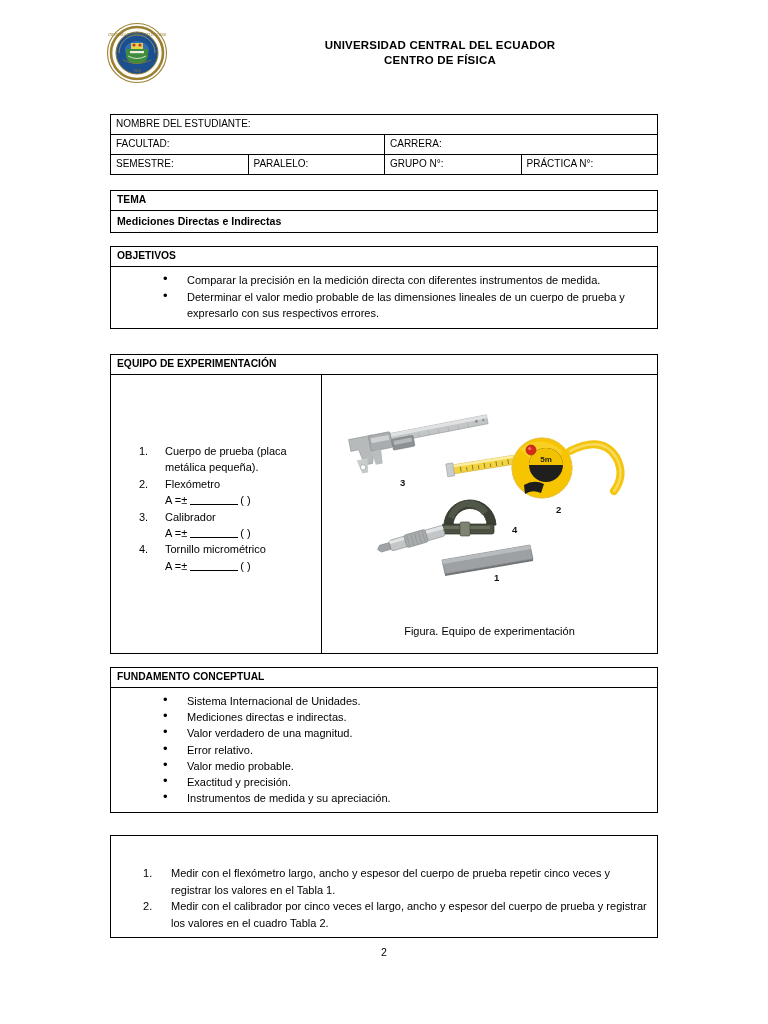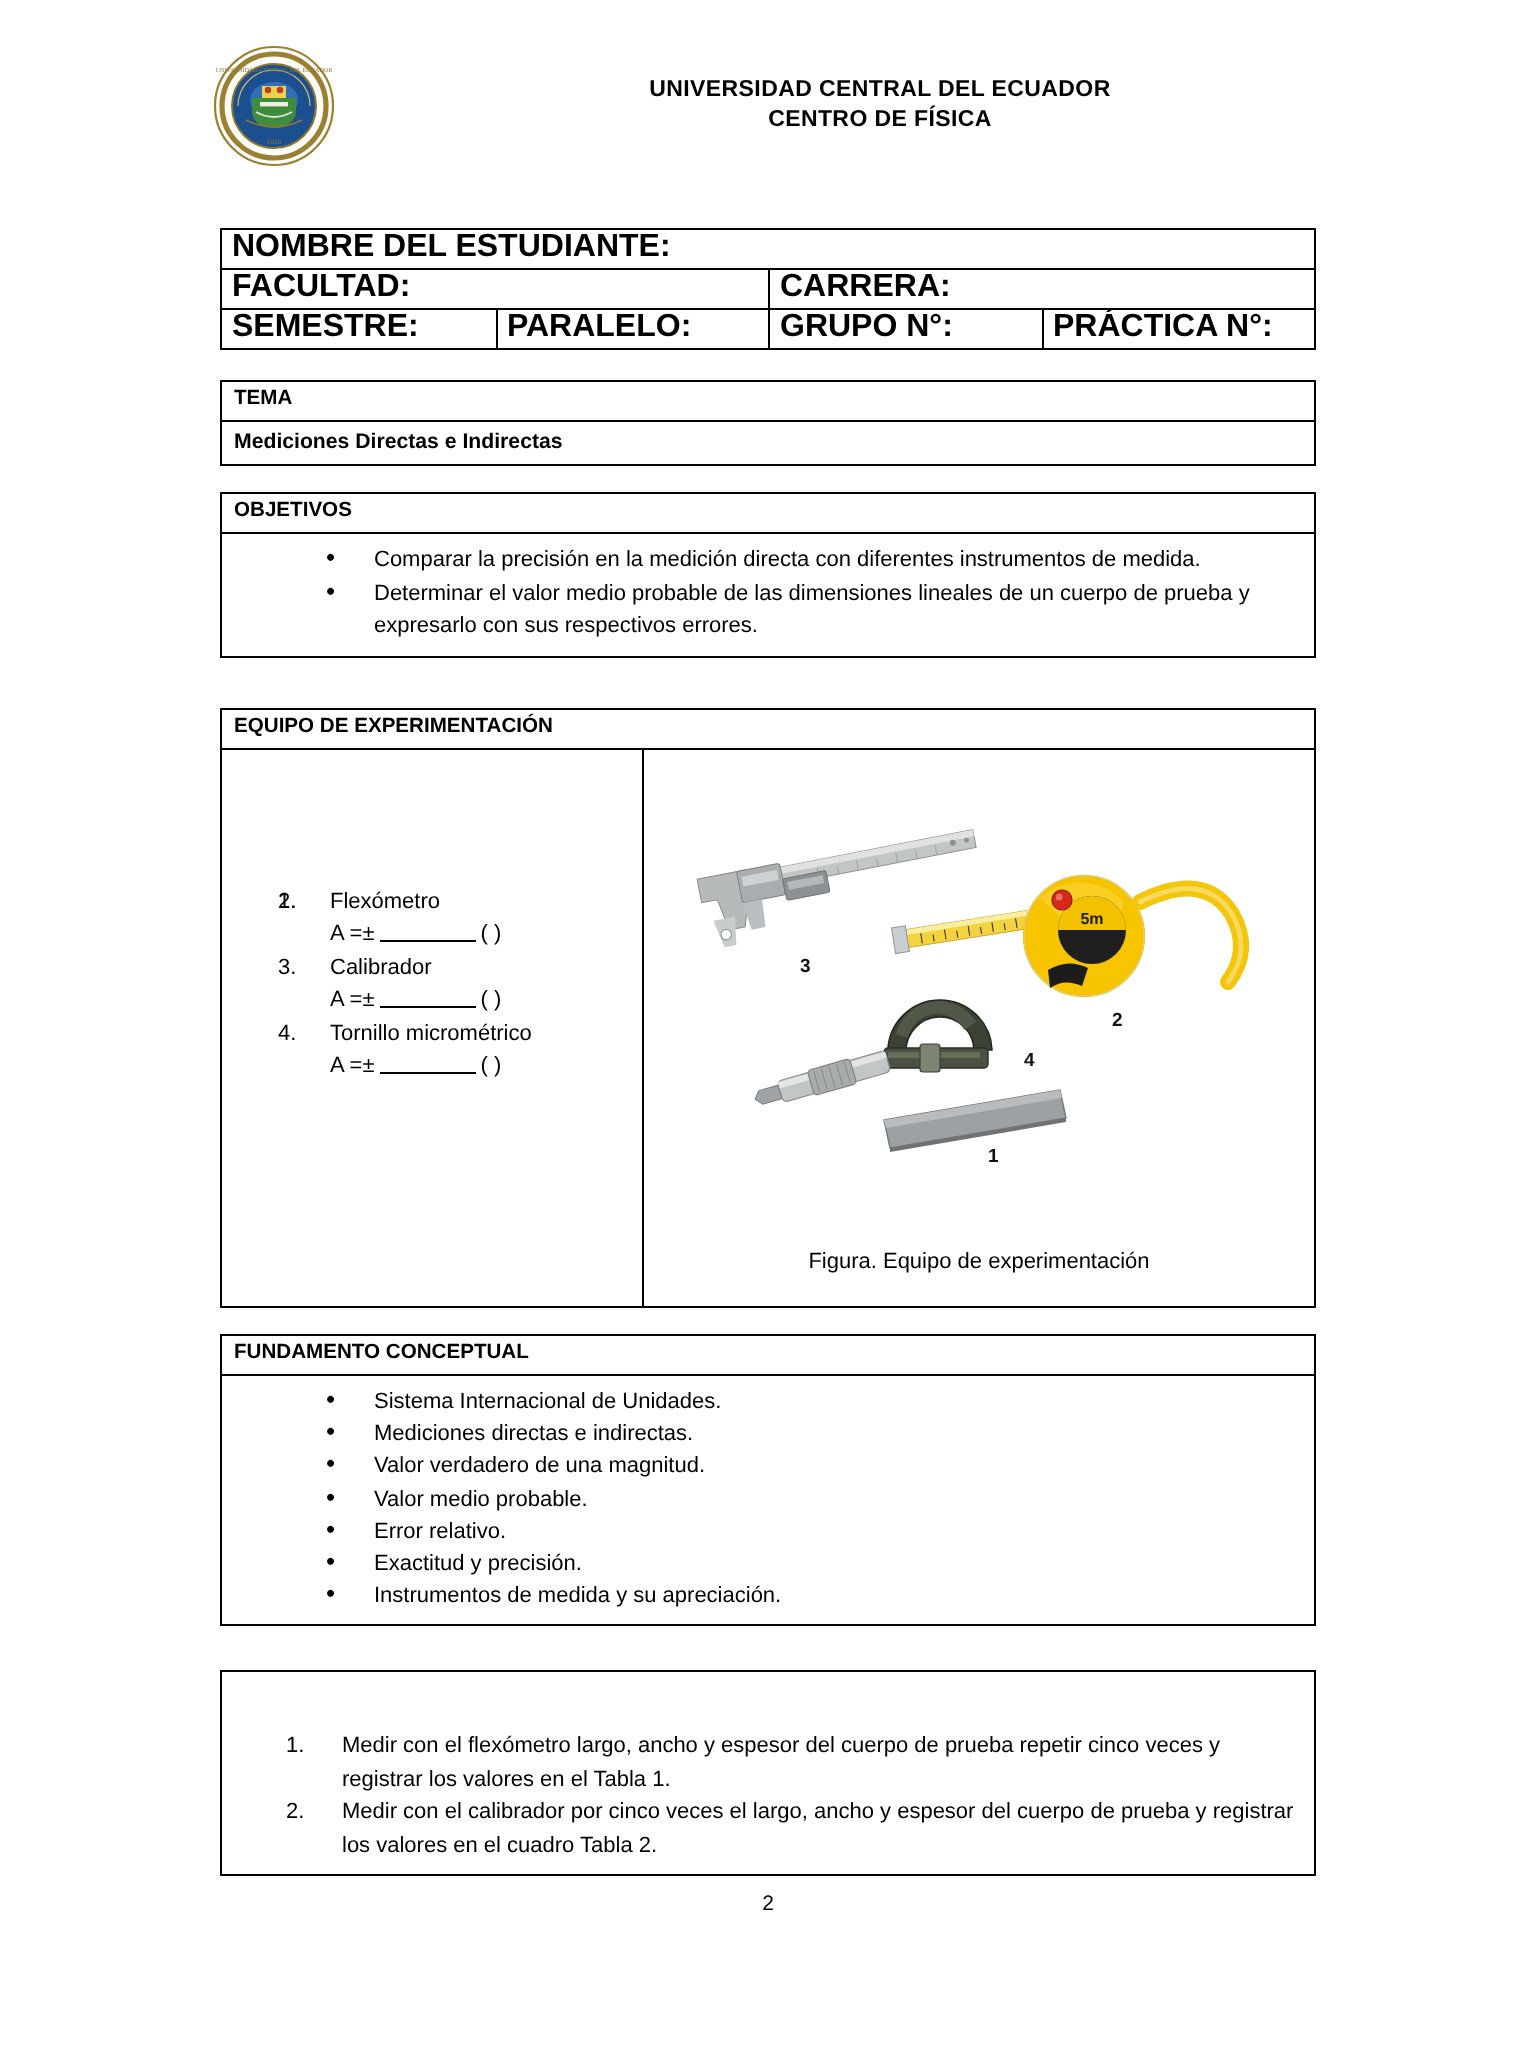--- a/index.html
+++ b/index.html
@@ -71,8 +71,8 @@
   .cell {
     box-sizing: border-box;
     padding: 2px 5px 3px 5px;
-    font-size: 16px;
-    font-weight: bold;
+    font-size: 10px;
+    font-weight: normal;
     line-height: 14px;
     white-space: nowrap;
     overflow: hidden;

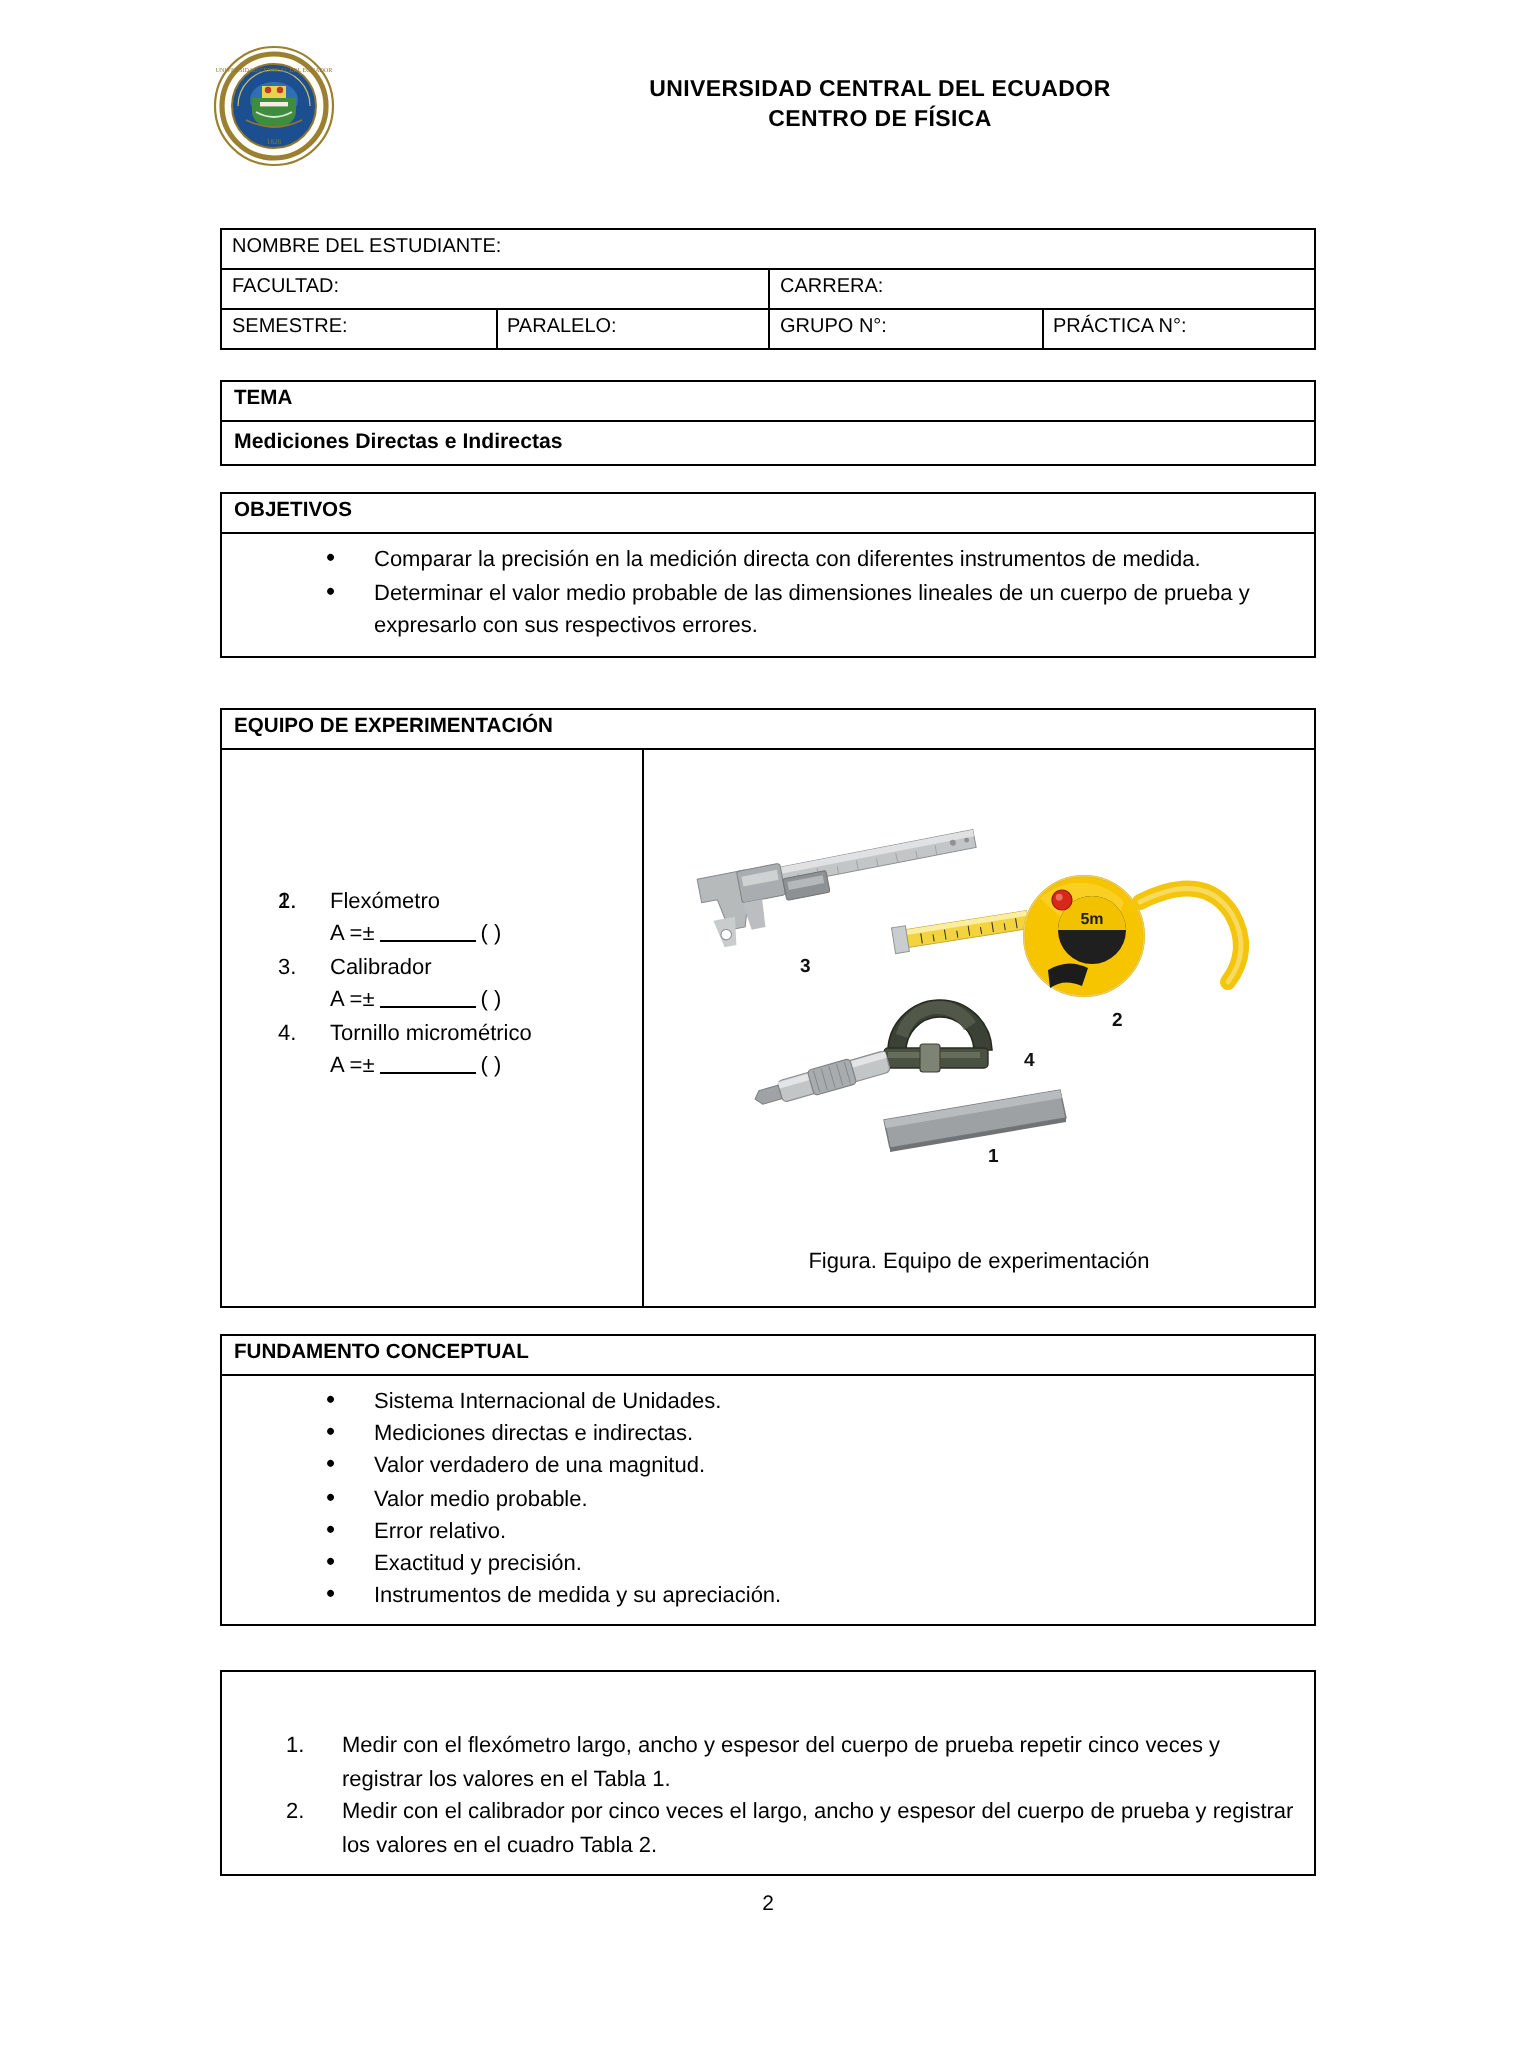--- a/index.html
+++ b/index.html
@@ -289,6 +289,7 @@
           <ol class="equiplist">
             <li>
               <span class="num">1.</span>
+              <span>Cuerpo de prueba (placa metálica pequeña).</span>
             </li>
             <li>
               <span class="num">2.</span>

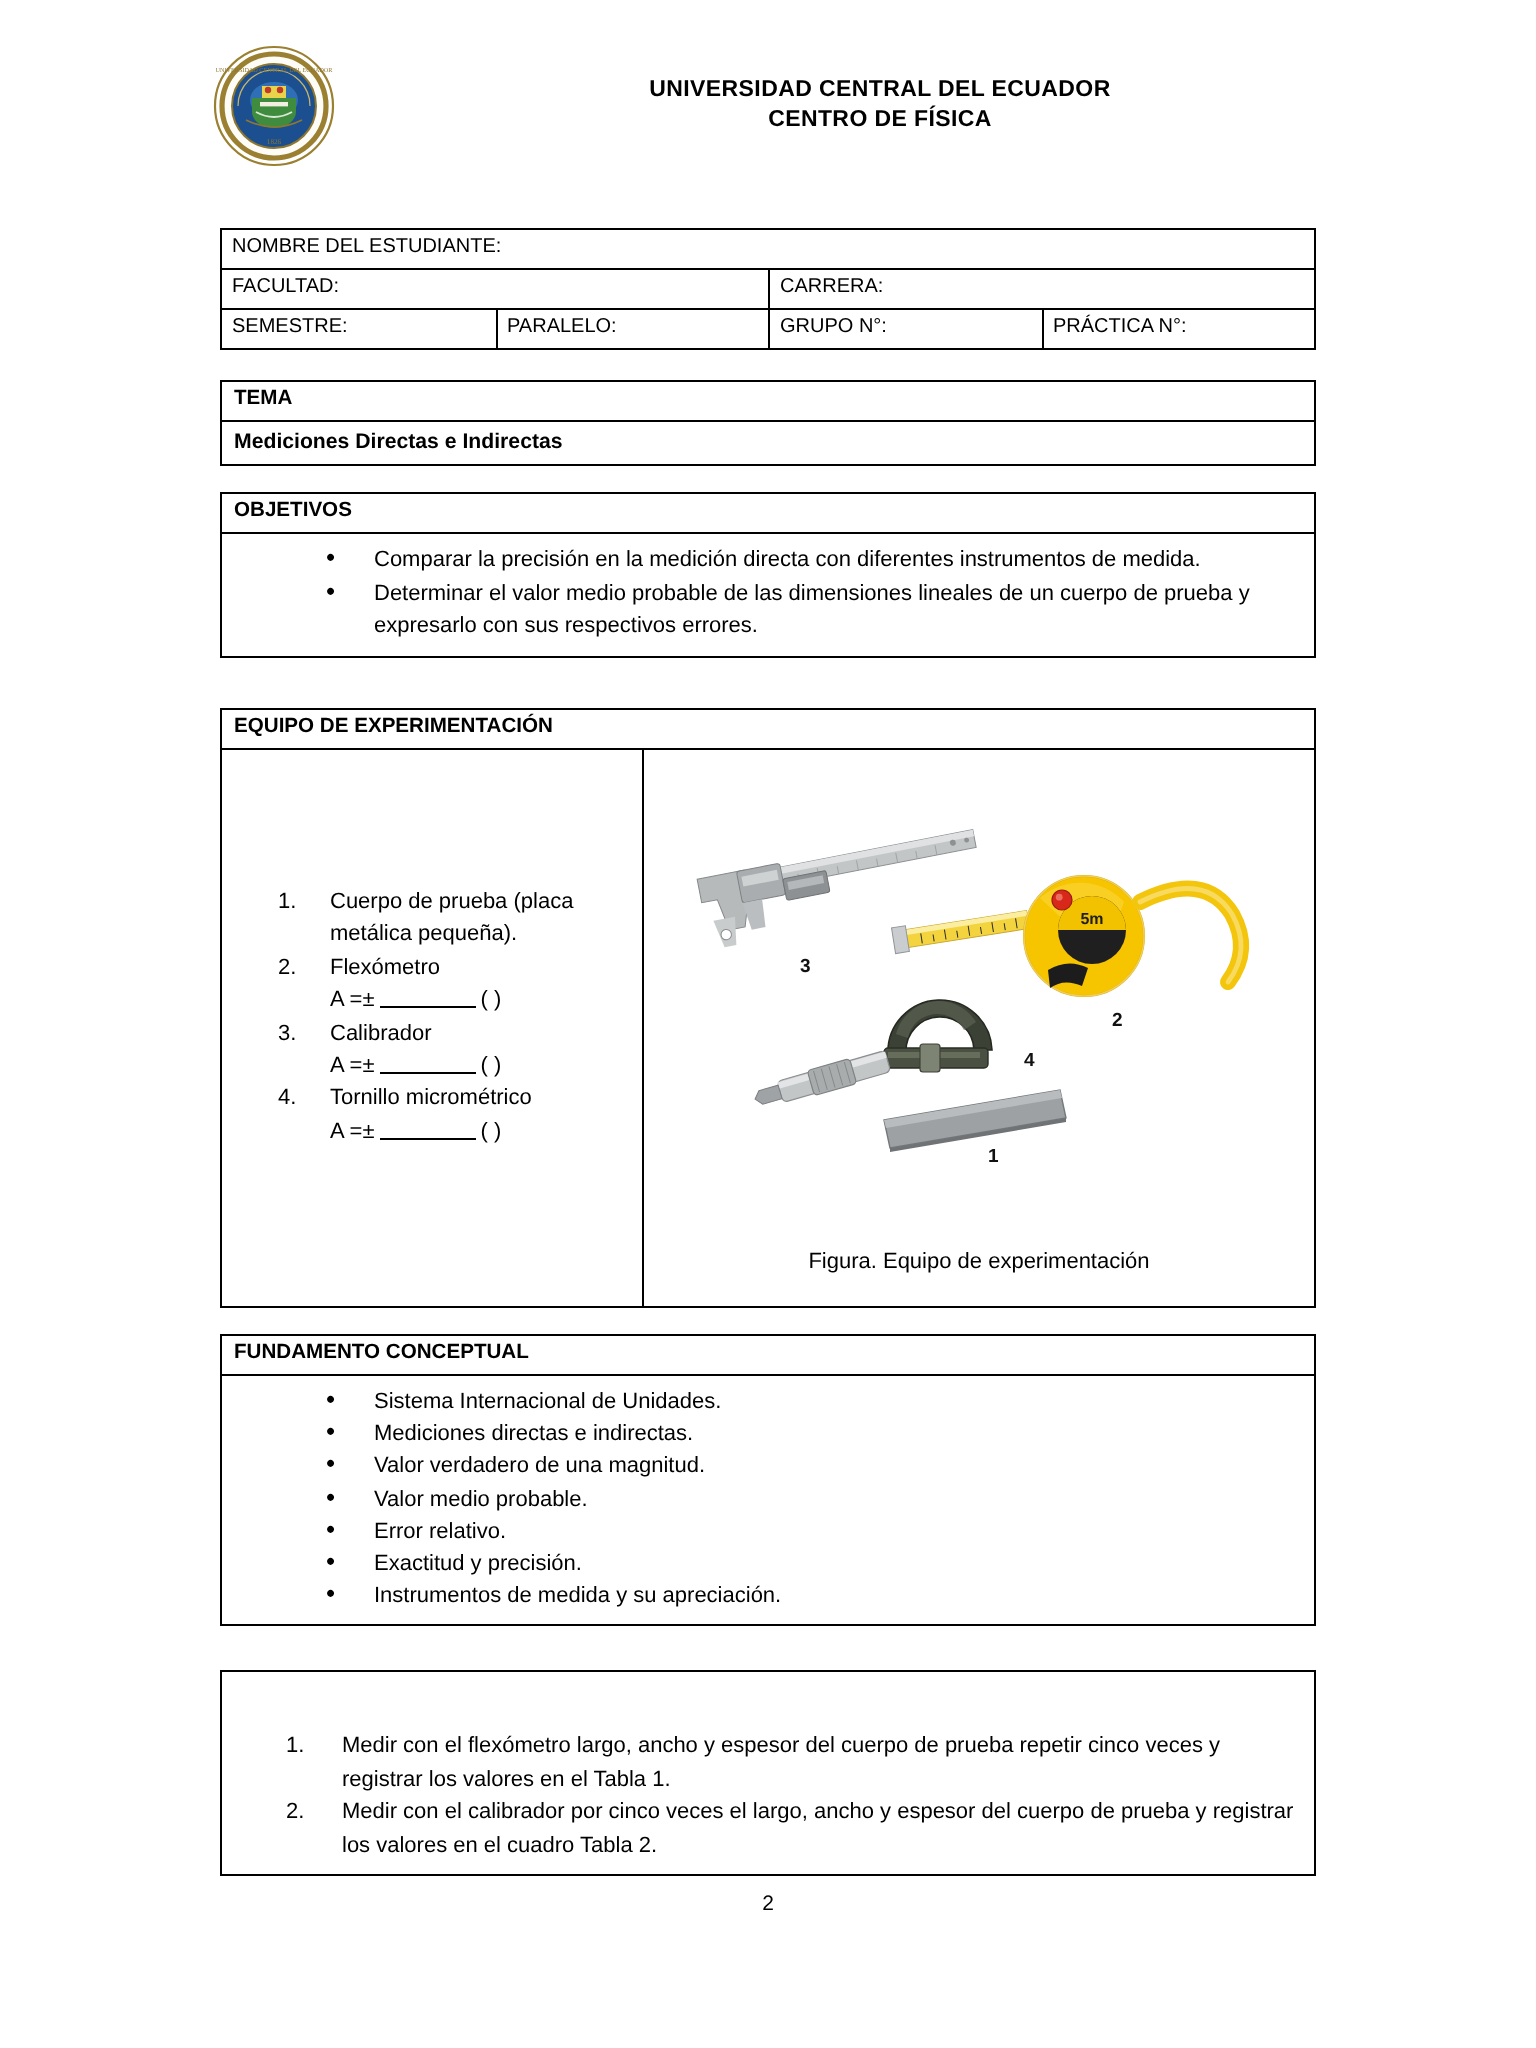--- a/index.html
+++ b/index.html
@@ -423,8 +423,8 @@
           <li>Sistema Internacional de Unidades.</li>
           <li>Mediciones directas e indirectas.</li>
           <li>Valor verdadero de una magnitud.</li>
+          <li>Error relativo.</li>
           <li>Valor medio probable.</li>
-          <li>Error relativo.</li>
           <li>Exactitud y precisión.</li>
           <li>Instrumentos de medida y su apreciación.</li>
         </ul>

